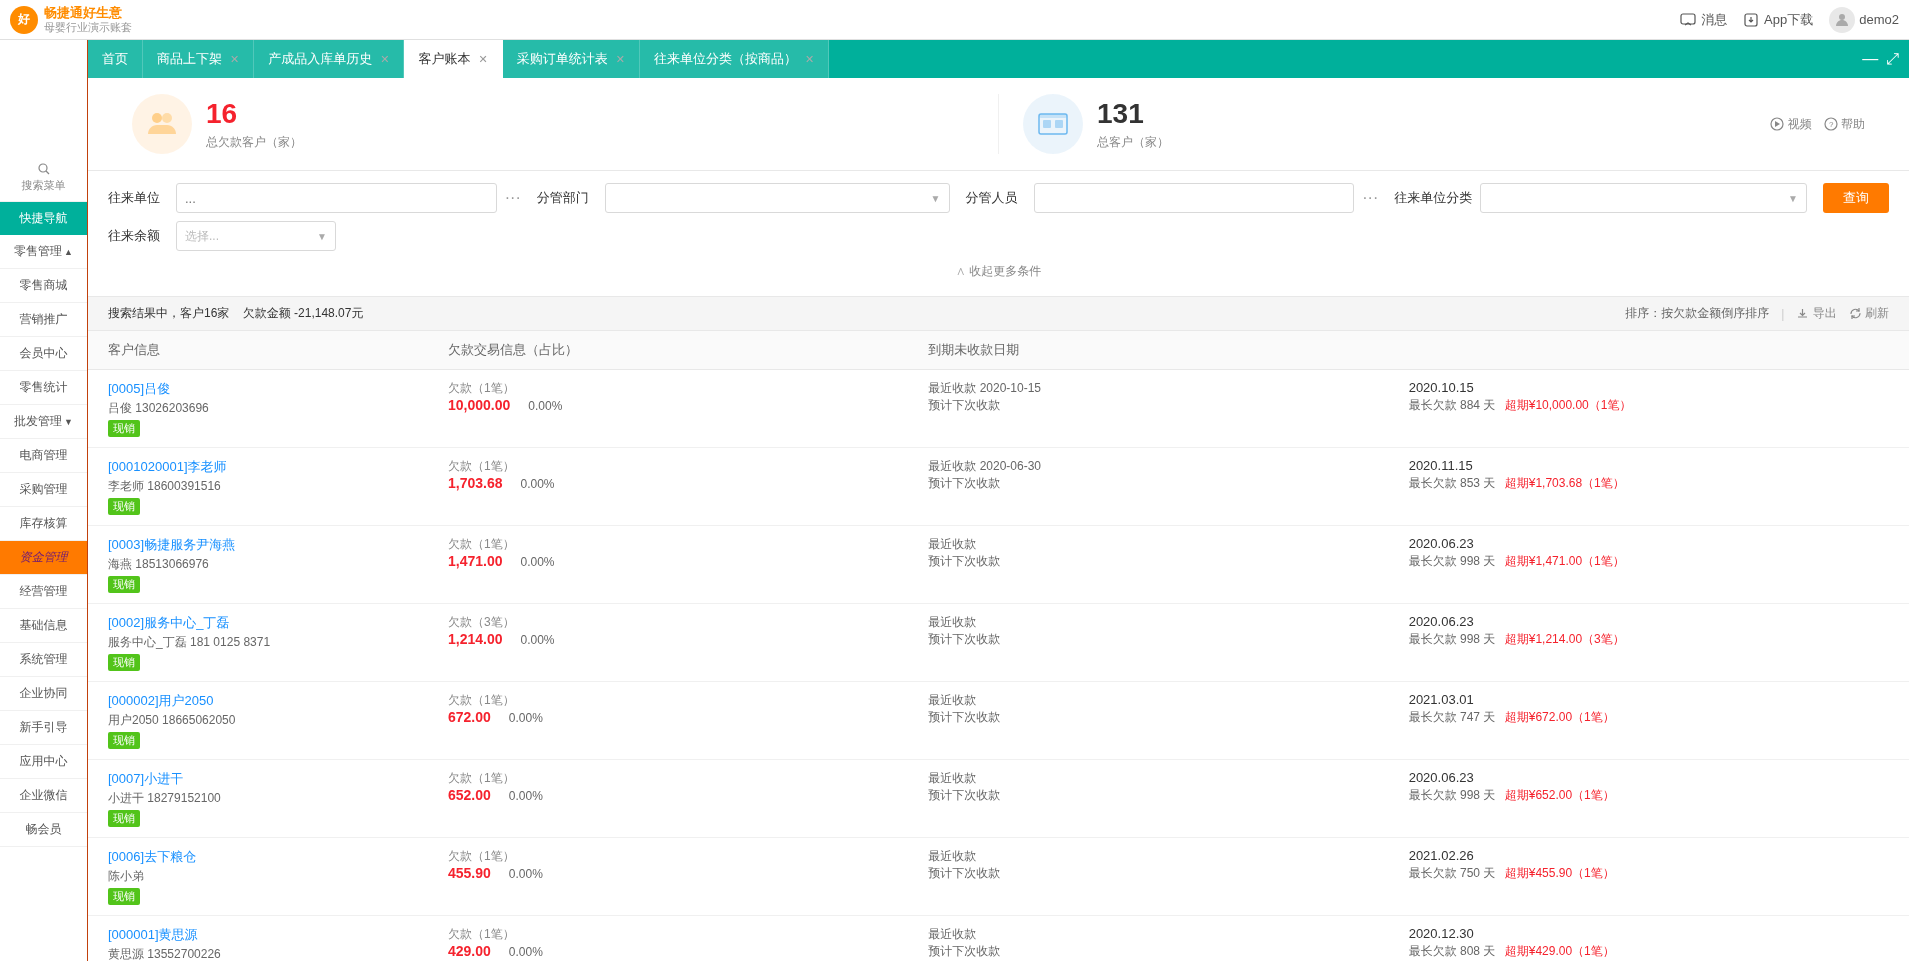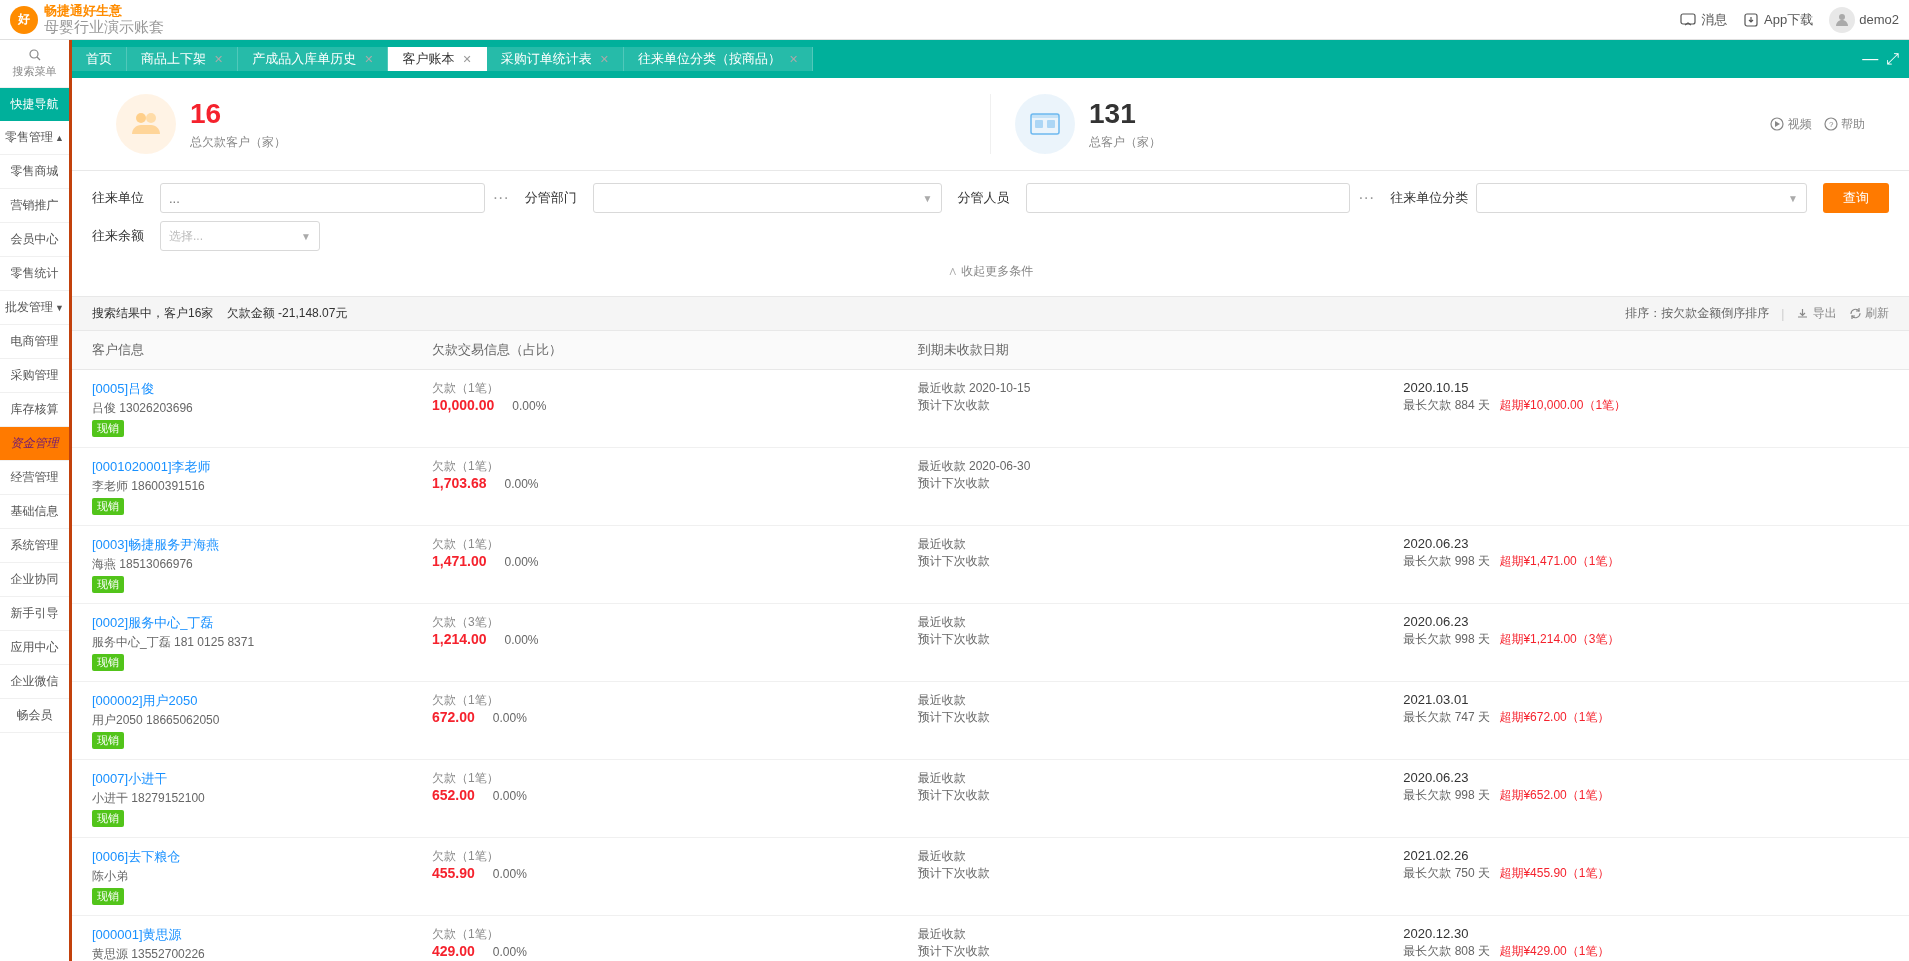--- a/index.html
+++ b/index.html
@@ -98,7 +98,7 @@
       <div class="logo-icon">好</div>
       <div style="display:flex;flex-direction:column;line-height:1.2;">
         <span style="font-size:13px;color:#ff8c00;font-weight:bold;">畅捷通好生意</span>
-        <span style="font-size:15px;color:#999;">母婴行业演示账套</span>
+        <span style="font-size:11px;color:#999;">母婴行业演示账套</span>
       </div>
     </div>
     <div class="top-bar-right">

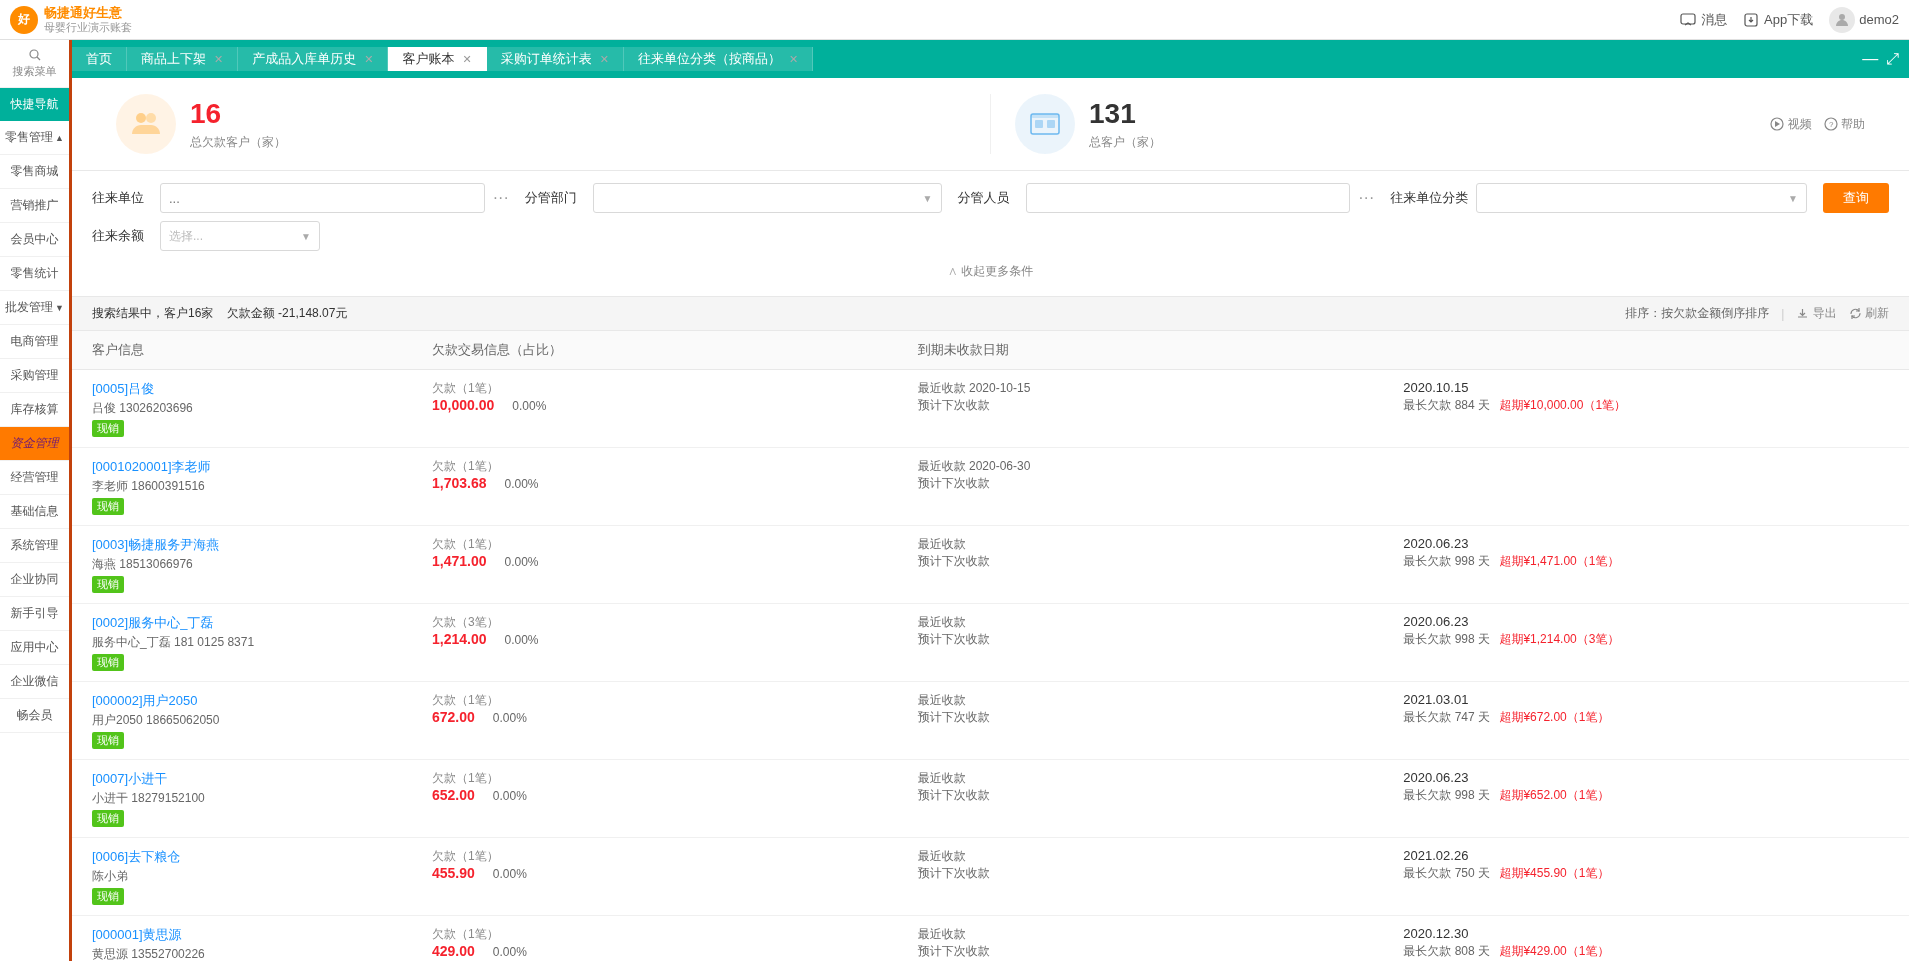--- a/index.html
+++ b/index.html
@@ -28,7 +28,7 @@
     .quick-nav { background: #00b09b; color: white; font-size: 12px; padding: 8px 4px; text-align: center; cursor: pointer; }
 
     
-    .tab { display: flex; align-items: center; gap: 4px; padding: 0 14px; height: 24px; background: rgba(255,255,255,0.15); color: #fff; font-size: 13px; cursor: pointer; border-right: 1px solid rgba(255,255,255,0.2); }
+    .tab { display: flex; align-items: center; gap: 4px; padding: 0 14px; height: 38px; background: rgba(255,255,255,0.15); color: #fff; font-size: 13px; cursor: pointer; border-right: 1px solid rgba(255,255,255,0.2); }
     .tab.active { background: #fff; color: #333; }
     .tab .tab-close { color: #aaa; font-size: 11px; margin-left: 4px; cursor: pointer; }
     .tab.active .tab-close { color: #666; }

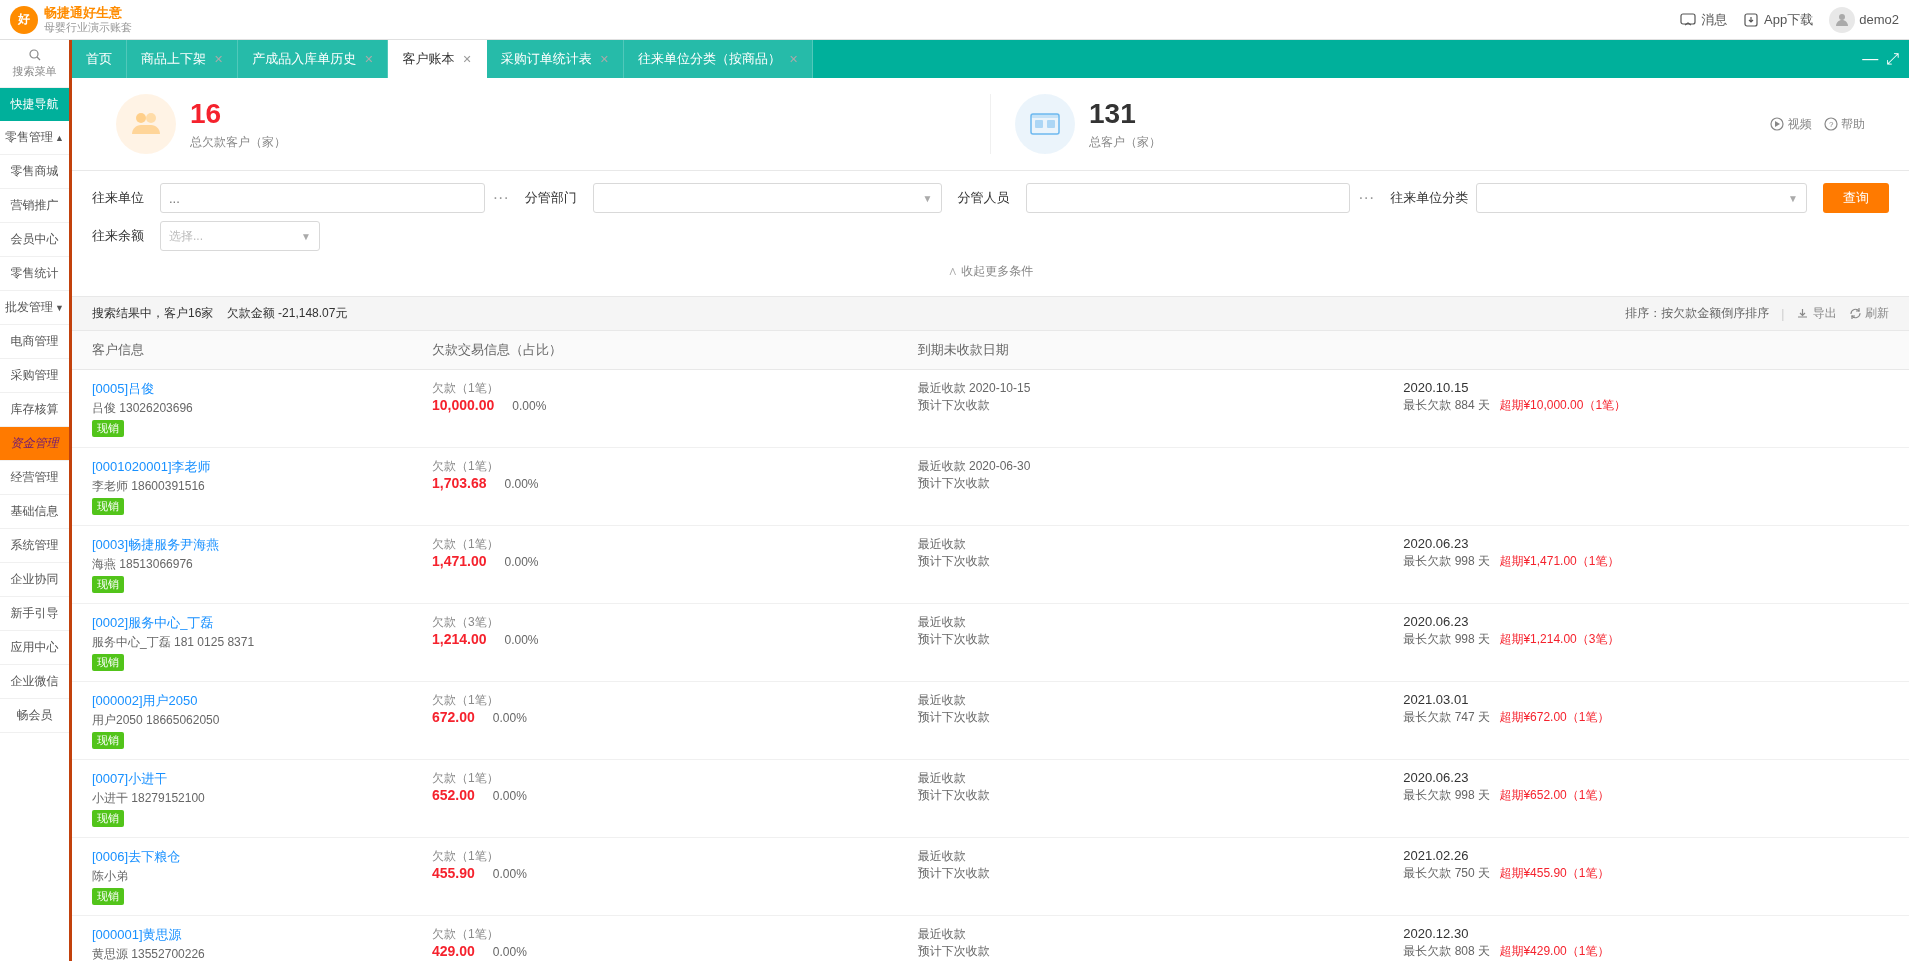--- a/index.html
+++ b/index.html
@@ -9,7 +9,7 @@
     .app-wrapper { display: flex; flex-direction: column; height: 961px; }
     .top-bar { display: flex; align-items: center; height: 40px; background: #fff; border-bottom: 1px solid #e0e0e0; padding: 0 10px; }
     .main-area { display: flex; flex: 1; overflow: hidden; }
-    .sidebar { width: 72px; background: #fff; border-right: 3px solid #c2410c; display: flex; flex-direction: column; overflow-y: auto; }
+    .sidebar { width: 88px; background: #fff; border-right: 1px solid #c2410c; display: flex; flex-direction: column; overflow-y: auto; justify-content: center; }
     .content-area { flex: 1; display: flex; flex-direction: column; overflow: hidden; }
     .tab-bar { background: #00b09b; display: flex; align-items: center; height: 38px; }
     .page-content { flex: 1; overflow-y: auto; background: #f5f5f5; padding: 0; }

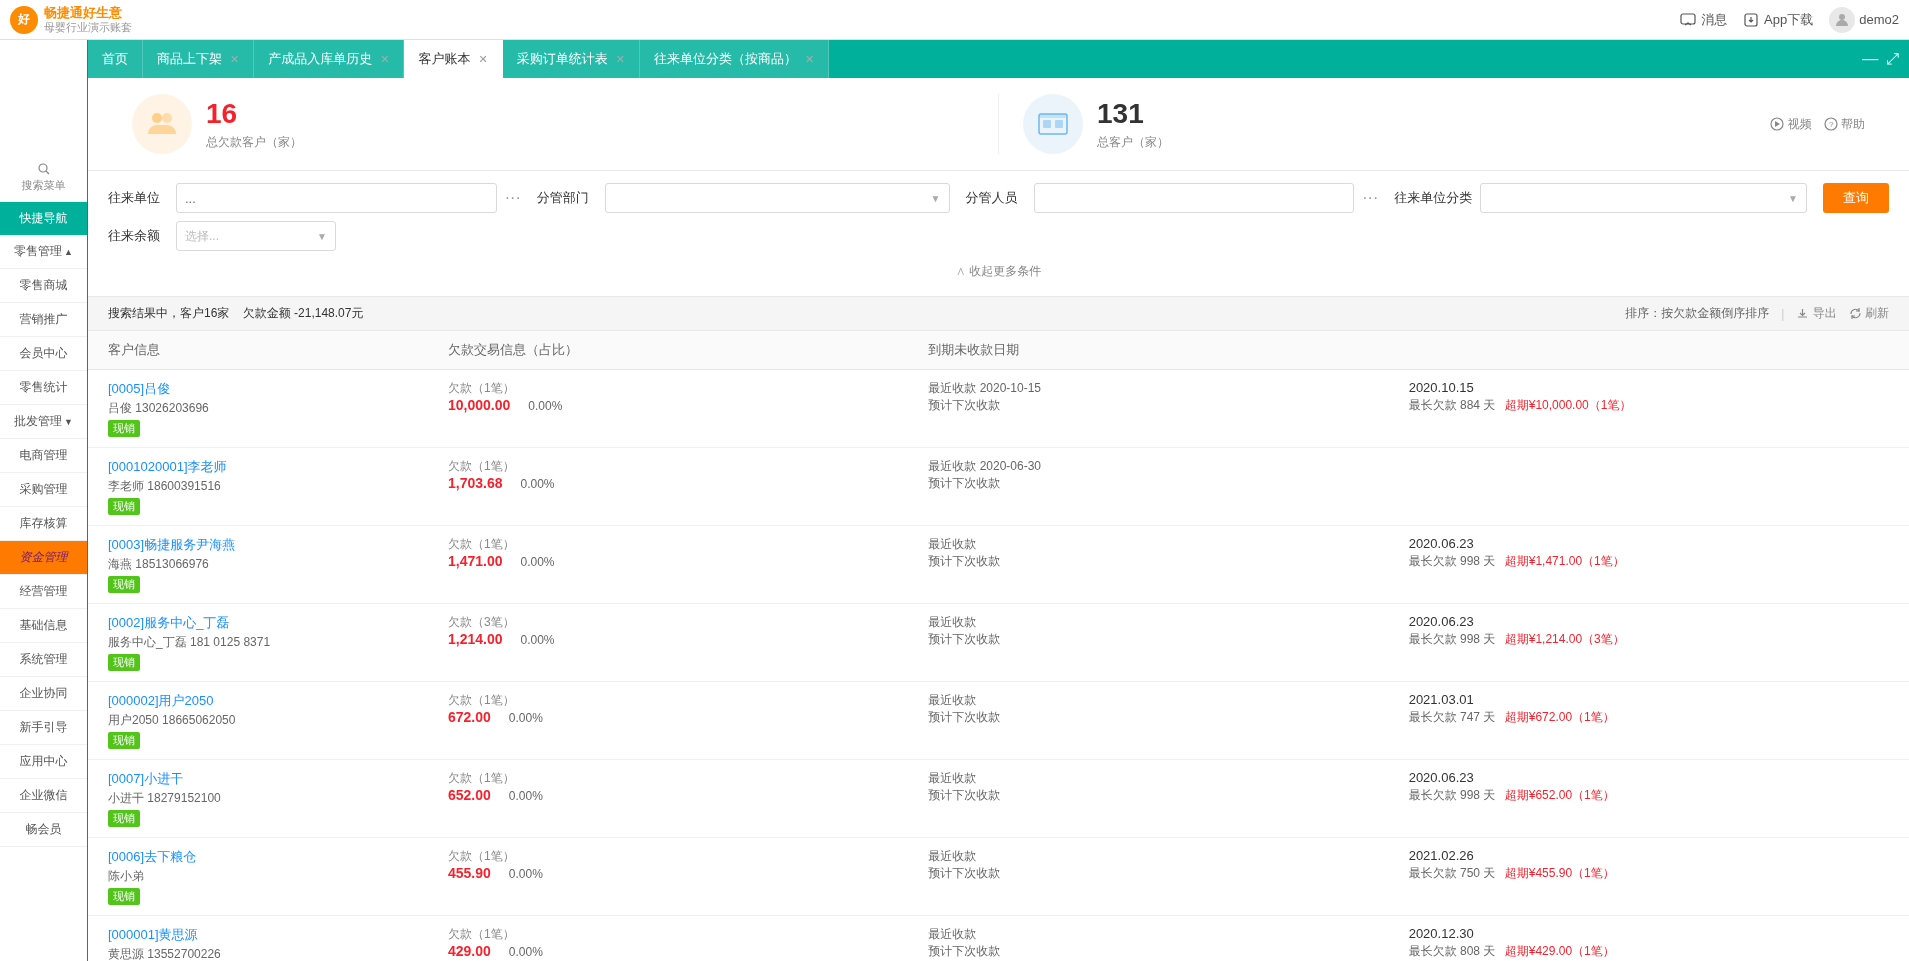--- a/index.html
+++ b/index.html
@@ -360,6 +360,13 @@
               <div class="debt-meta">最近收款    2020-06-30</div>
               <div class="debt-meta">预计下次收款</div>
             </div>
+            <div>
+              <div class="date-text">2020.11.15</div>
+              <div style="font-size:12px;color:#666;margin-top:2px;">
+                <span>最长欠款 853 天</span>
+                <span class="overdue-text" style="margin-left:6px;">超期¥1,703.68（1笔）</span>
+              </div>
+            </div>
           </div>
 
           <div class="table-row">

